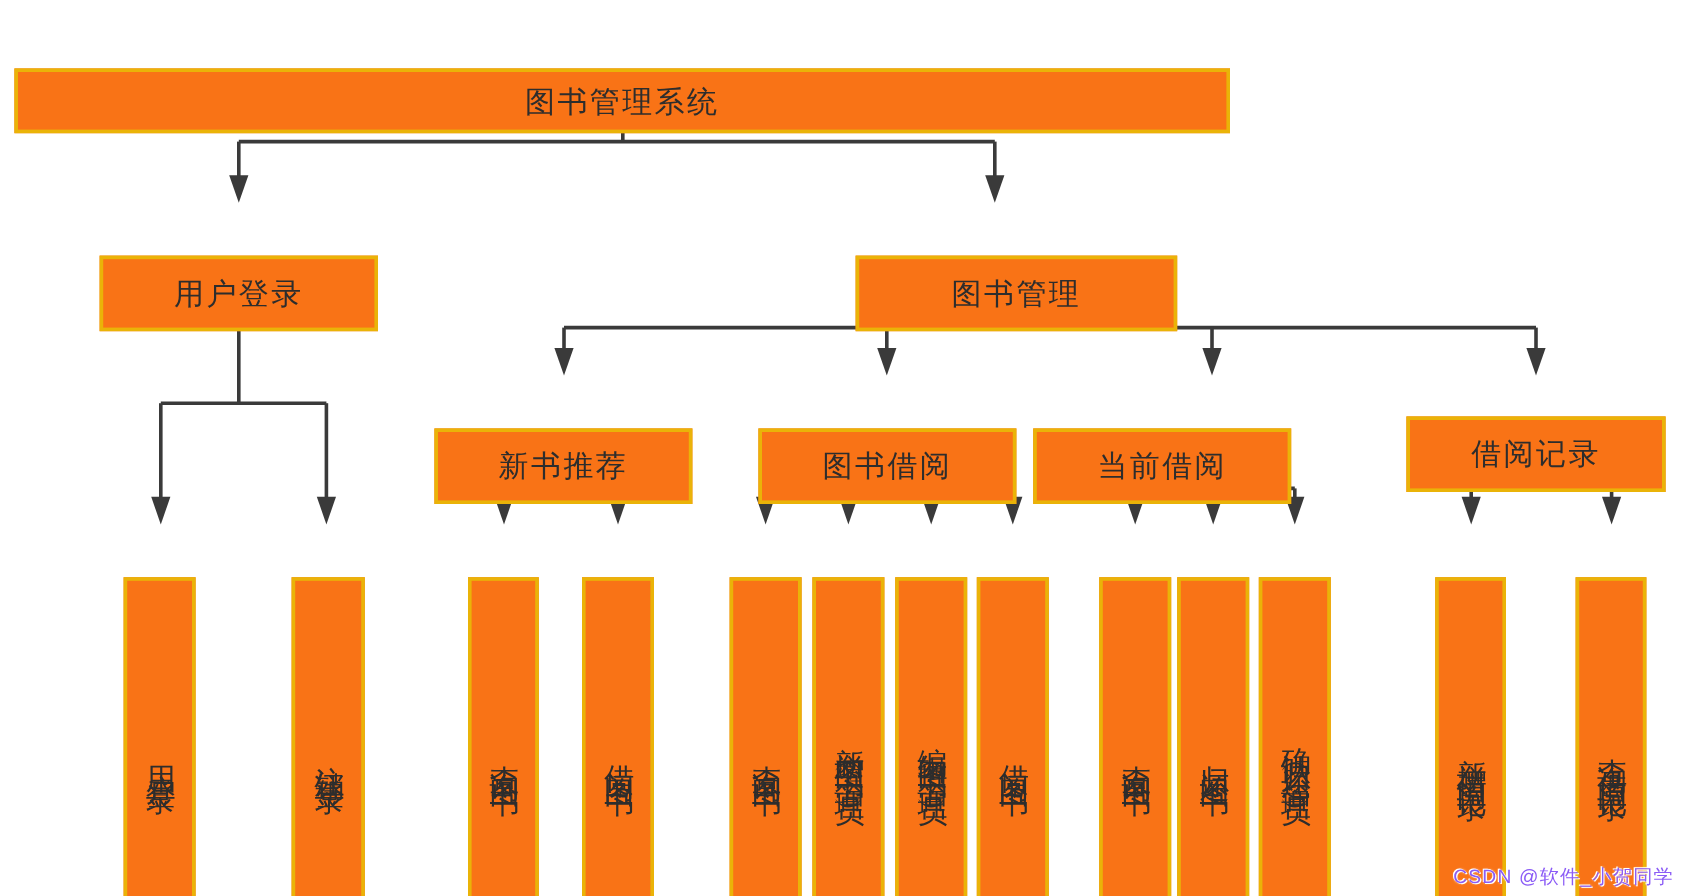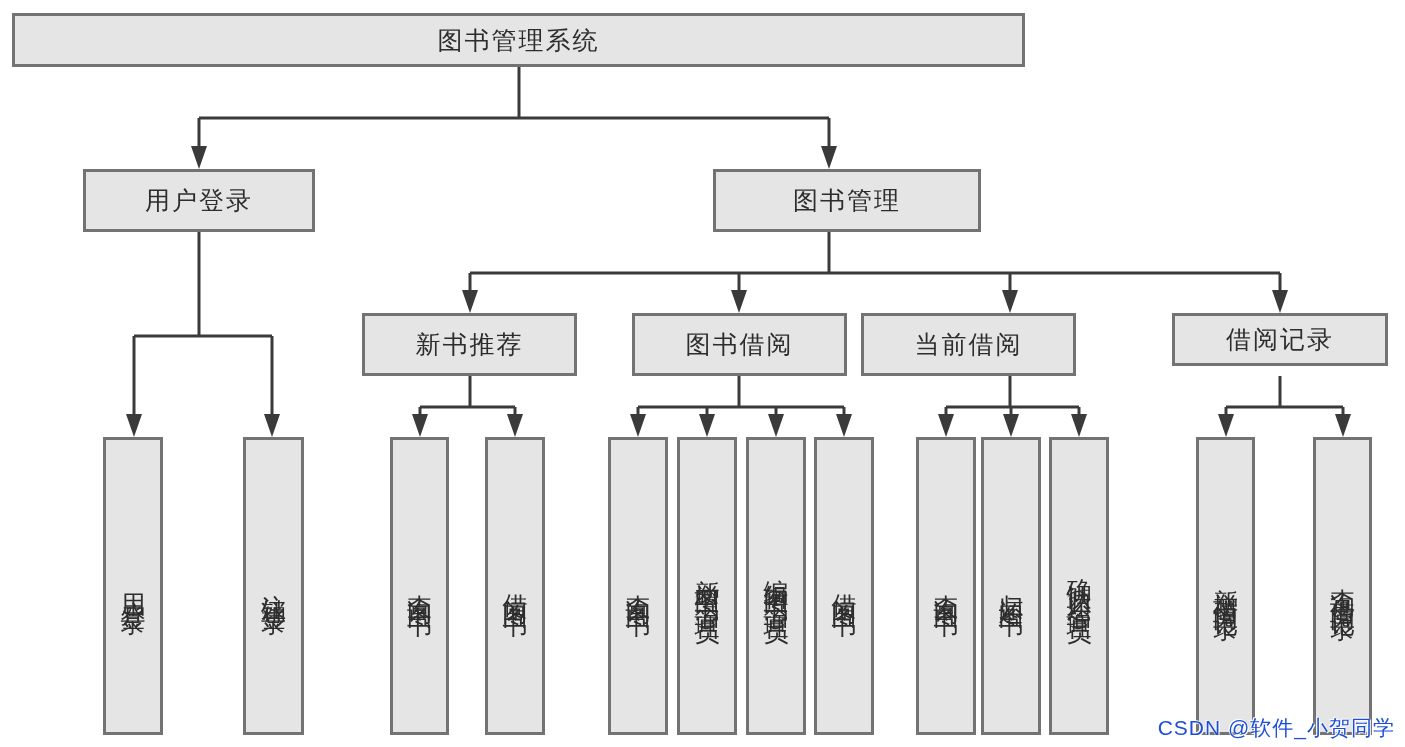--- a/index.html
+++ b/index.html
@@ -14,10 +14,11 @@
   .node{
     position:absolute;
     box-sizing:border-box;
-    border:3px solid #737373;
-    background:#e5e5e5;
+    border:3px solid #eab308;
+    background:#f97316;
     display:flex;align-items:center;justify-content:center;
     color:#2d2d2d;
+    margin-top:44px;
   }
   .hnode span{
     font-size:25px;

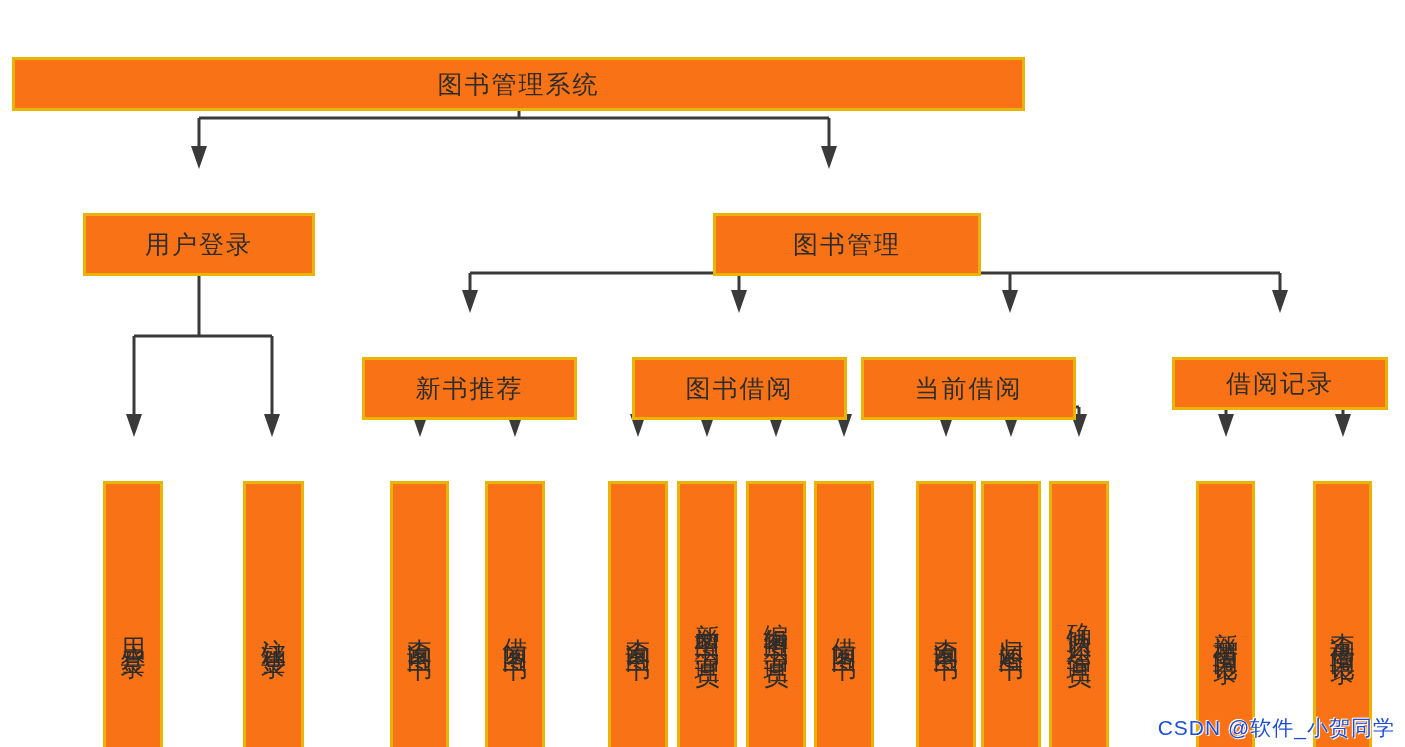--- a/index.html
+++ b/index.html
@@ -140,7 +140,7 @@
   <div class="node hnode" style="left:861px;top:313px;width:215px;height:63px">
     <span>当前借阅</span>
   </div>
-  <div class="node hnode" style="left:1172px;top:313px;width:216px;height:53px">
+  <div class="node hnode" style="left:1172px;top:303px;width:216px;height:63px">
     <span>借阅记录</span>
   </div>
 

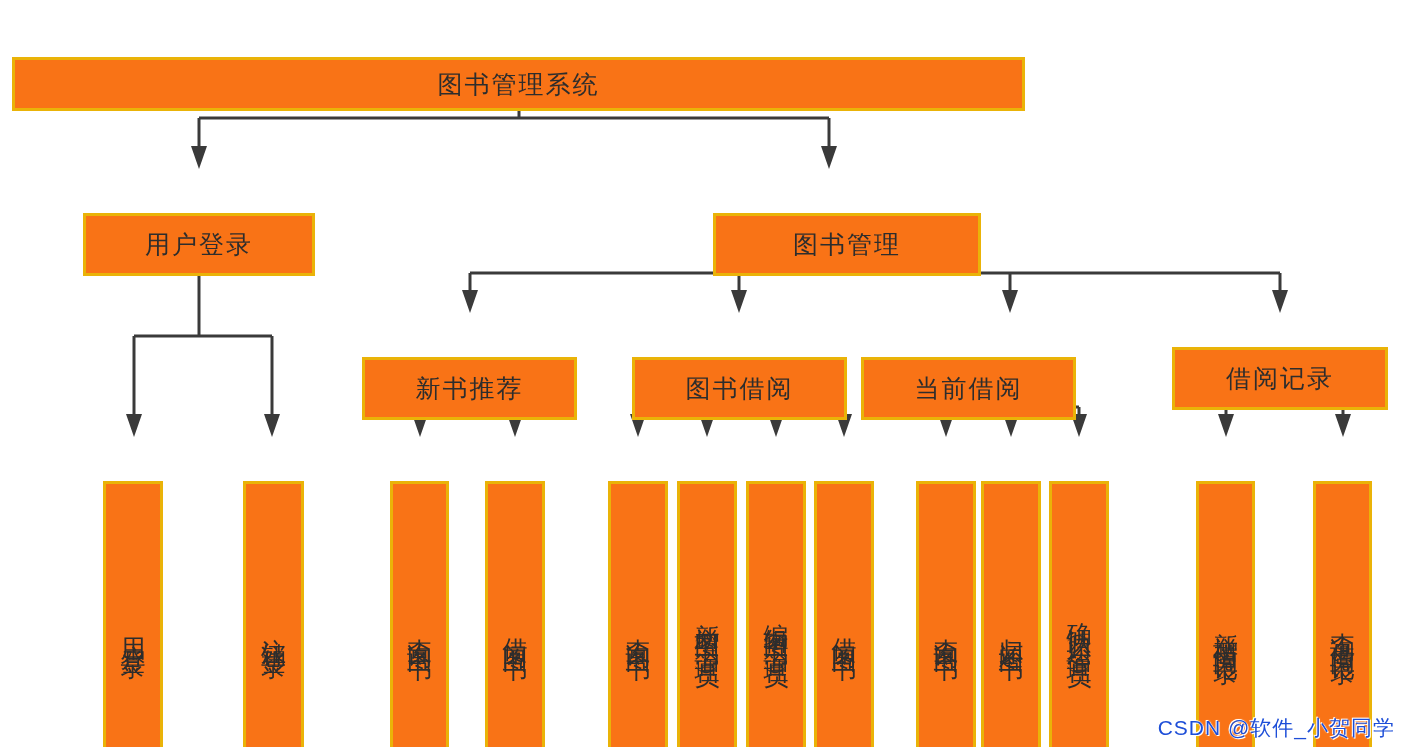--- a/index.html
+++ b/index.html
@@ -38,9 +38,9 @@
   #watermark{
     position:absolute;
     right:10px;bottom:5px;
-    font-size:21px;
+    font-size:16px;
     letter-spacing:1px;
-    color:#1d4ed8;
+    color:#8b5cf6;
     text-shadow:0 0 2px #ffffff,1px 1px 0 #ffffff,-1px -1px 0 #ffffff;
     z-index:5;
     white-space:nowrap;

